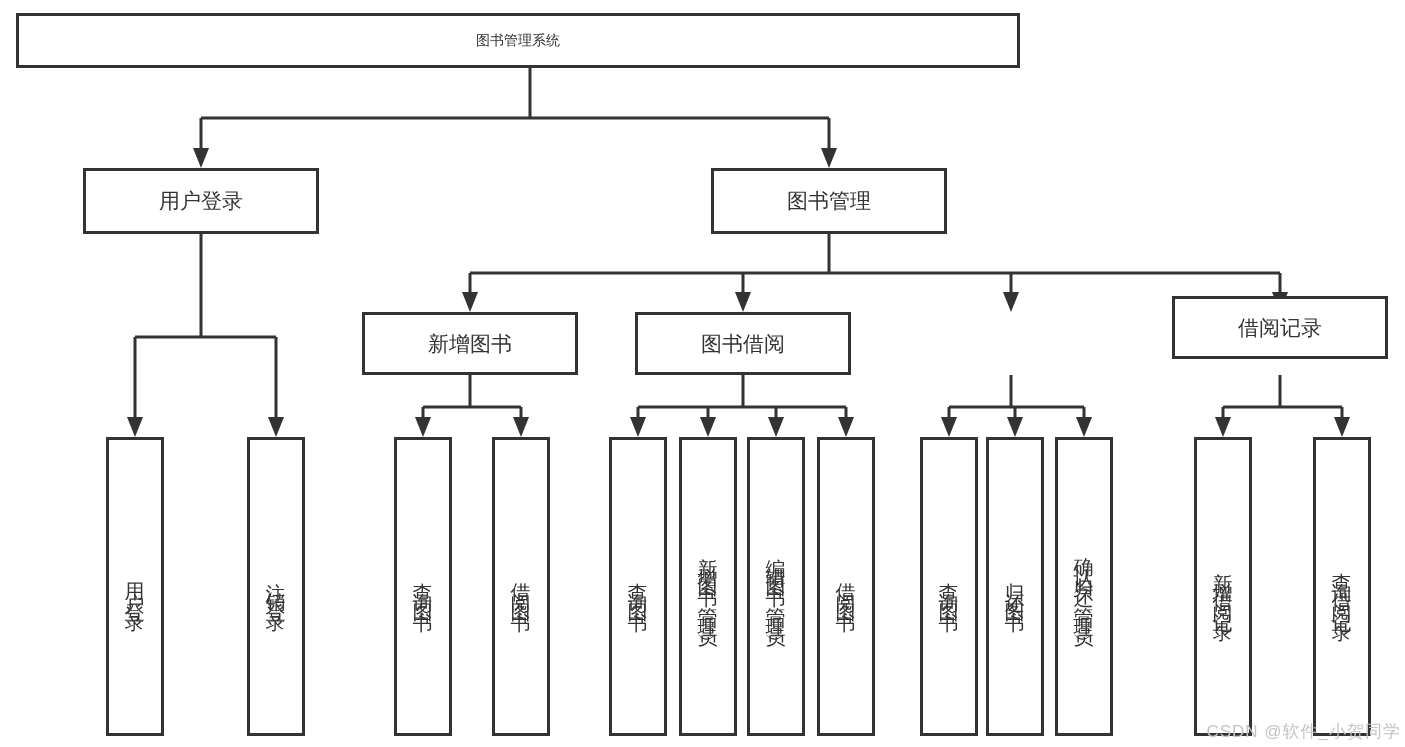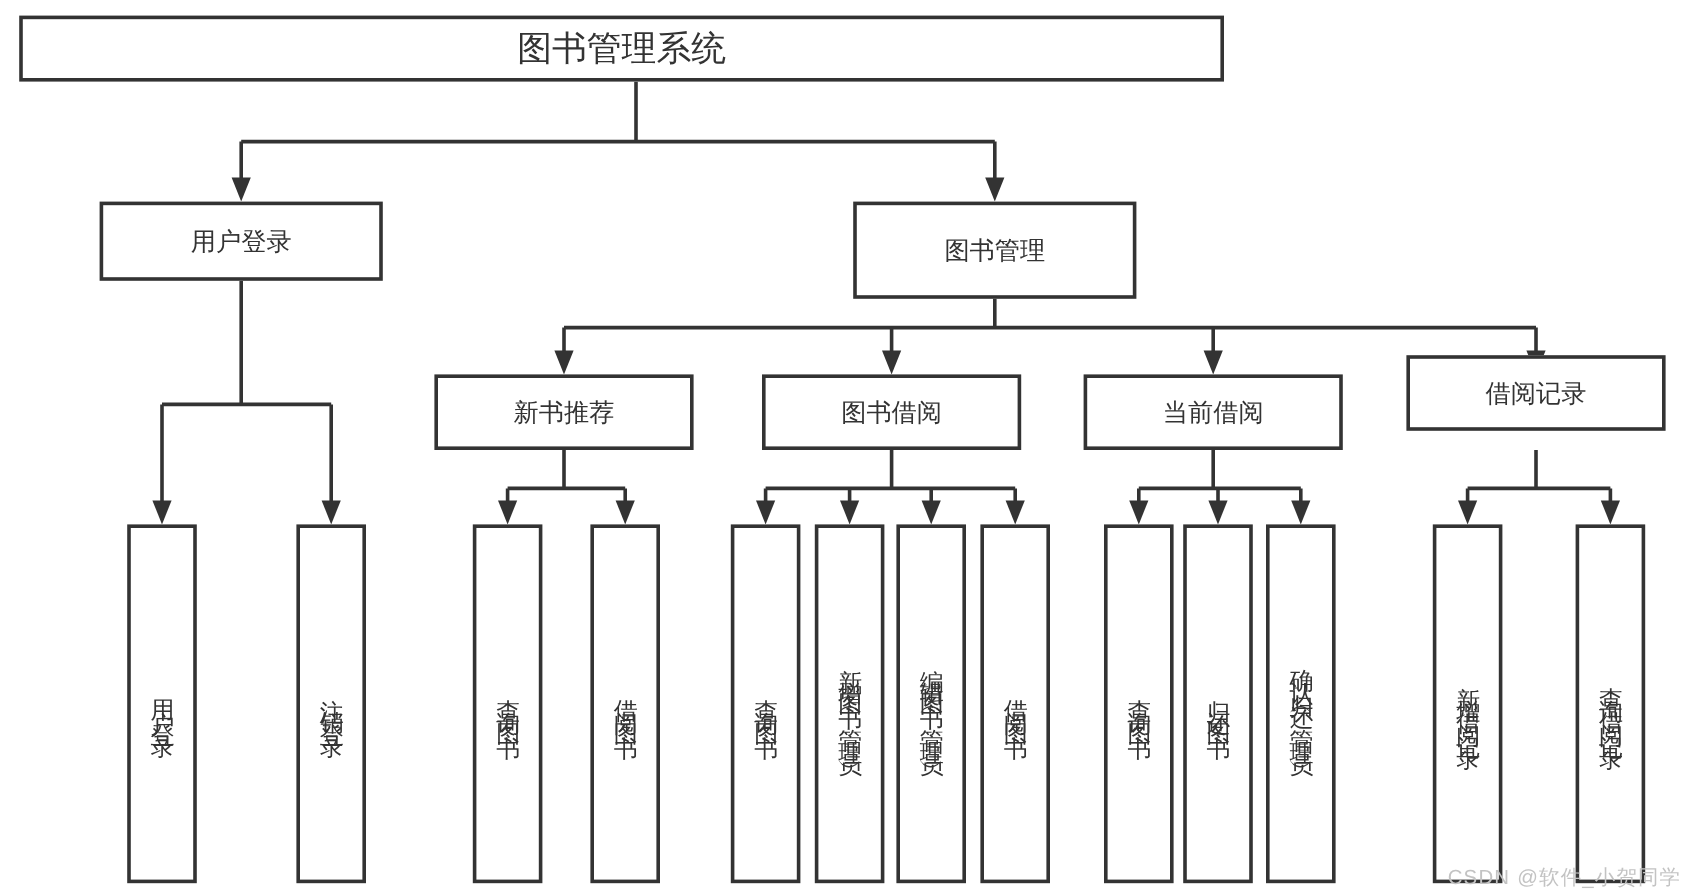--- a/index.html
+++ b/index.html
@@ -39,7 +39,7 @@
   }
 
   .hbox { font-size: 21px; }
-  .hbox.root { font-size: 29px; }
+  .hbox.root { font-size: 14px; }
 
   .vbox { font-size: 20px; }
   .vbox .vtext {

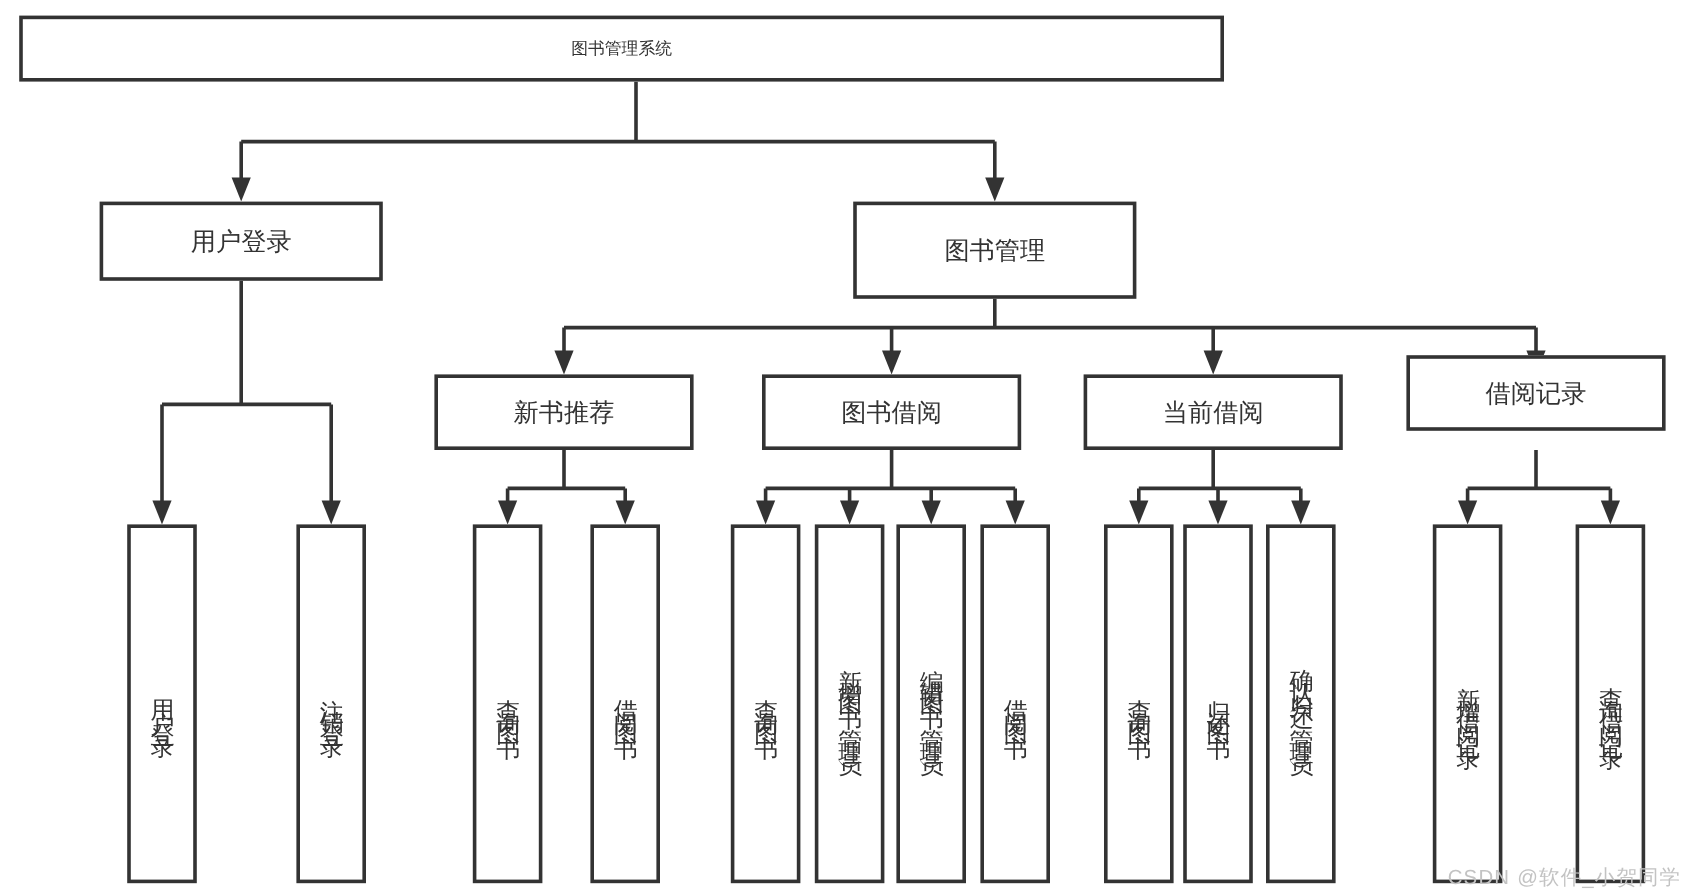--- a/index.html
+++ b/index.html
@@ -55,7 +55,7 @@
 
   
   .n-login  { left: 83px;  top: 168px; width: 236px; height: 66px; }
-  .n-mgmt   { left: 711px; top: 168px; width: 236px; height: 81px; }
+  .n-mgmt   { left: 711px; top: 168px; width: 236px; height: 66px; }
 
   
   .n-rec    { left: 362px;  top: 312px; width: 216px; height: 63px; }

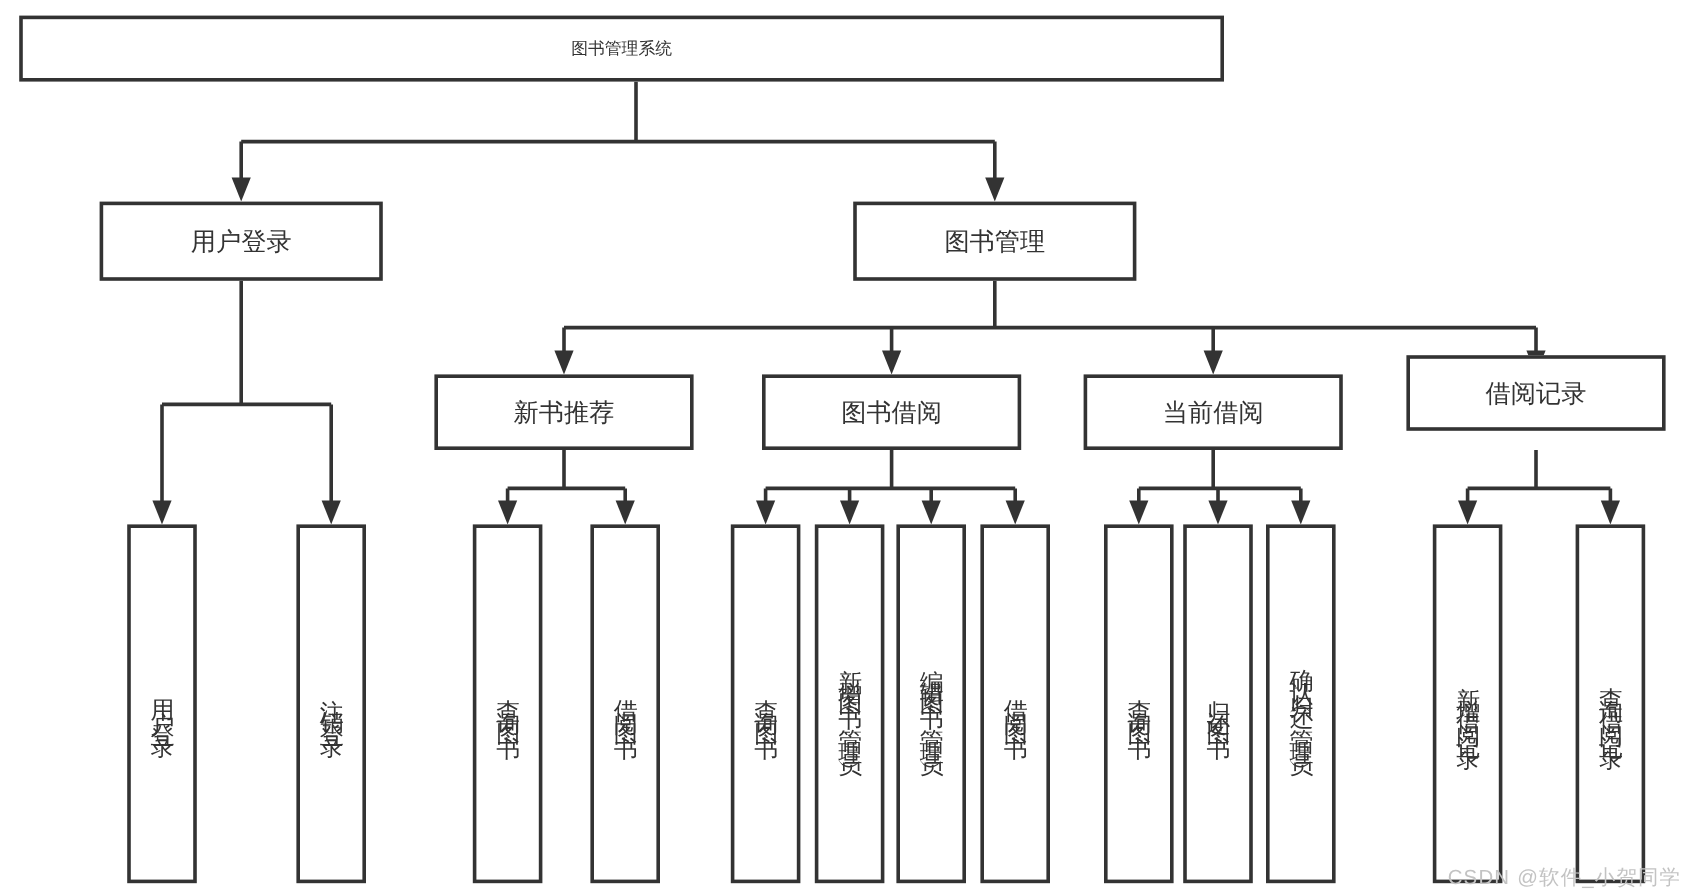--- a/index.html
+++ b/index.html
@@ -147,7 +147,7 @@
   </div>
 
   <div class="node hbox n-rec">
-    <span>新书推荐</span>
+    <span>新增图书</span>
   </div>
   <div class="node hbox n-bor">
     <span>图书借阅</span>

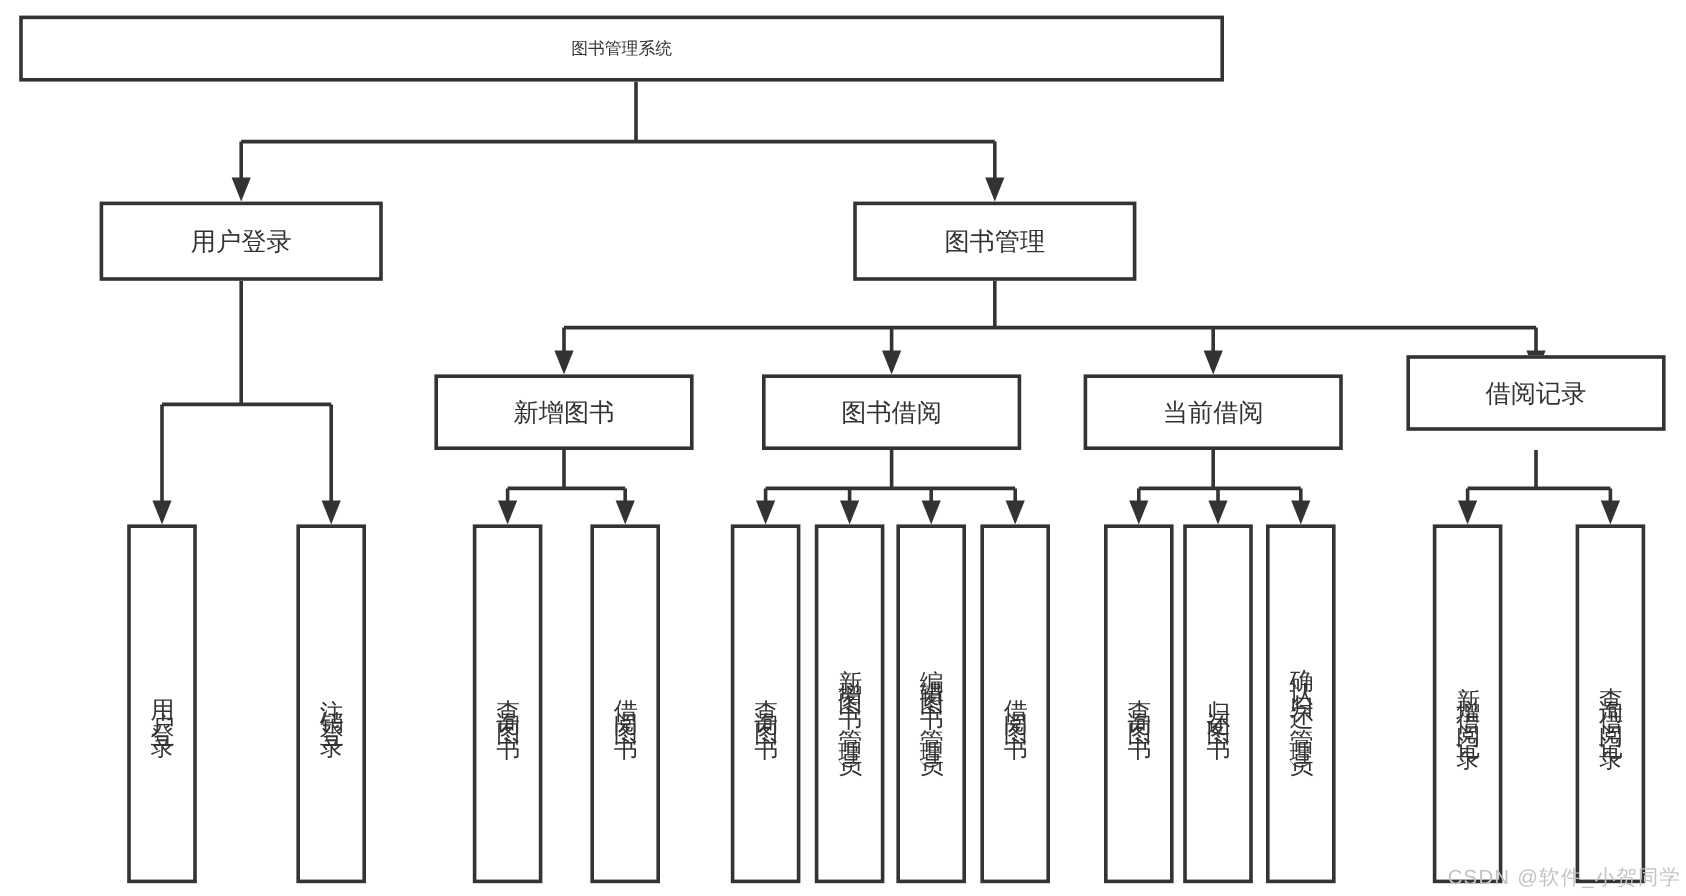--- a/index.html
+++ b/index.html
@@ -152,9 +152,6 @@
   <div class="node hbox n-bor">
     <span>图书借阅</span>
   </div>
-  <div class="node hbox n-cur">
-    <span>当前借阅</span>
-  </div>
   <div class="node hbox n-log">
     <span>借阅记录</span>
   </div>

